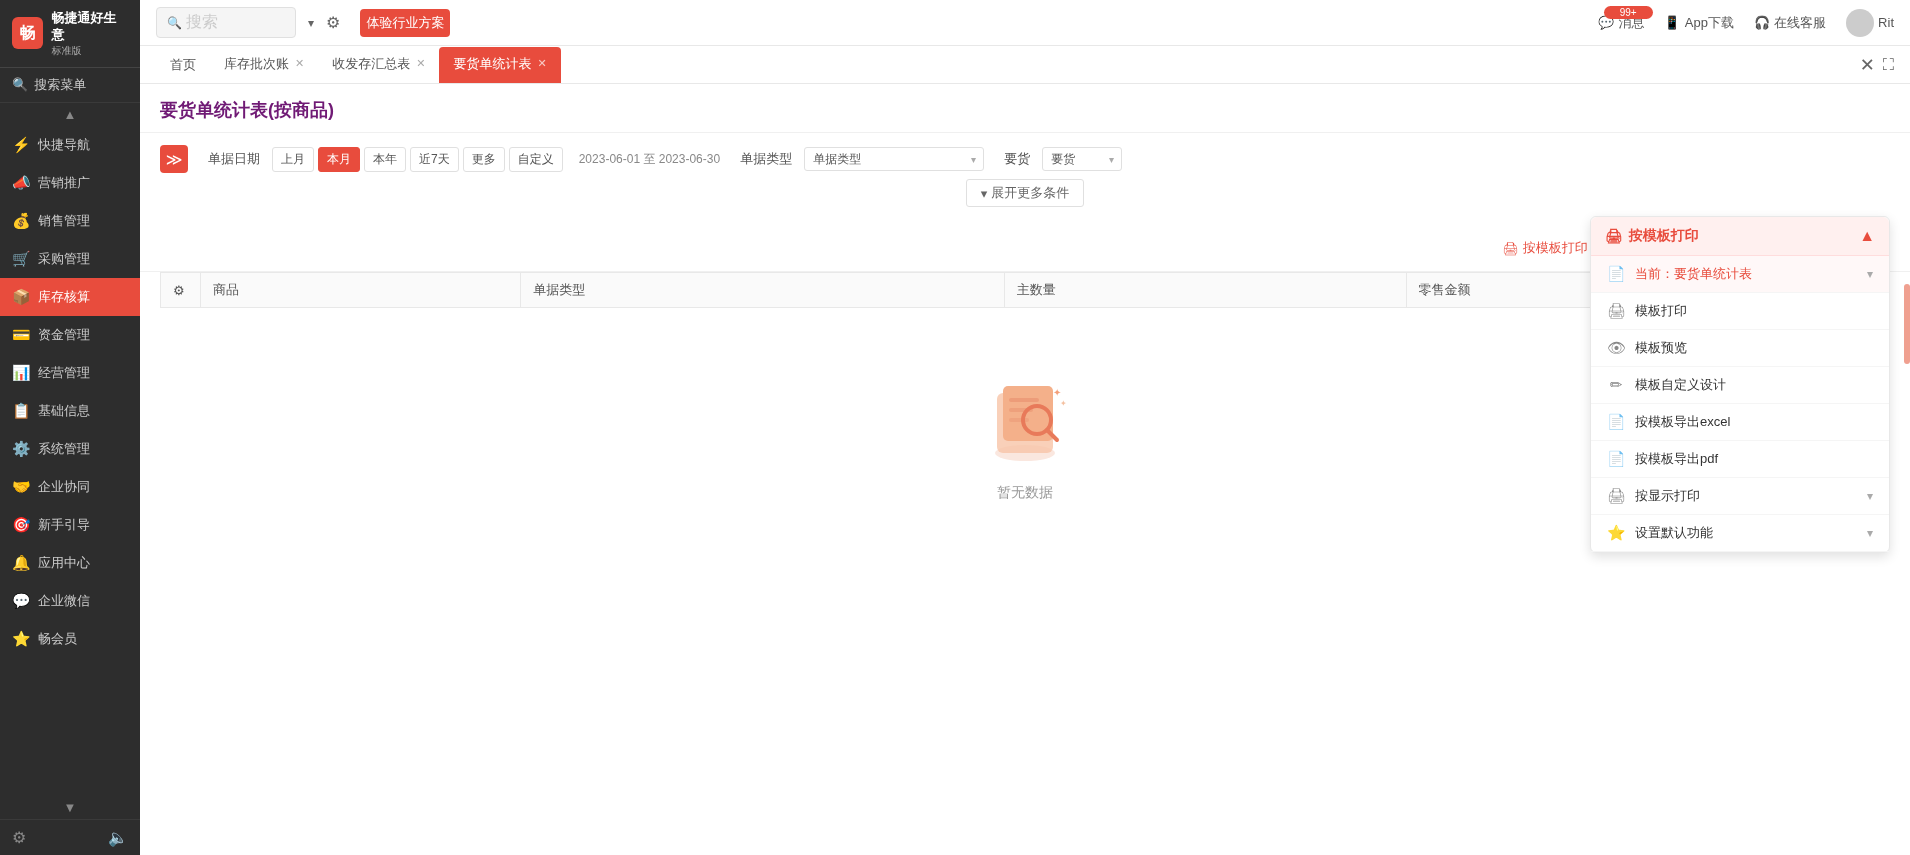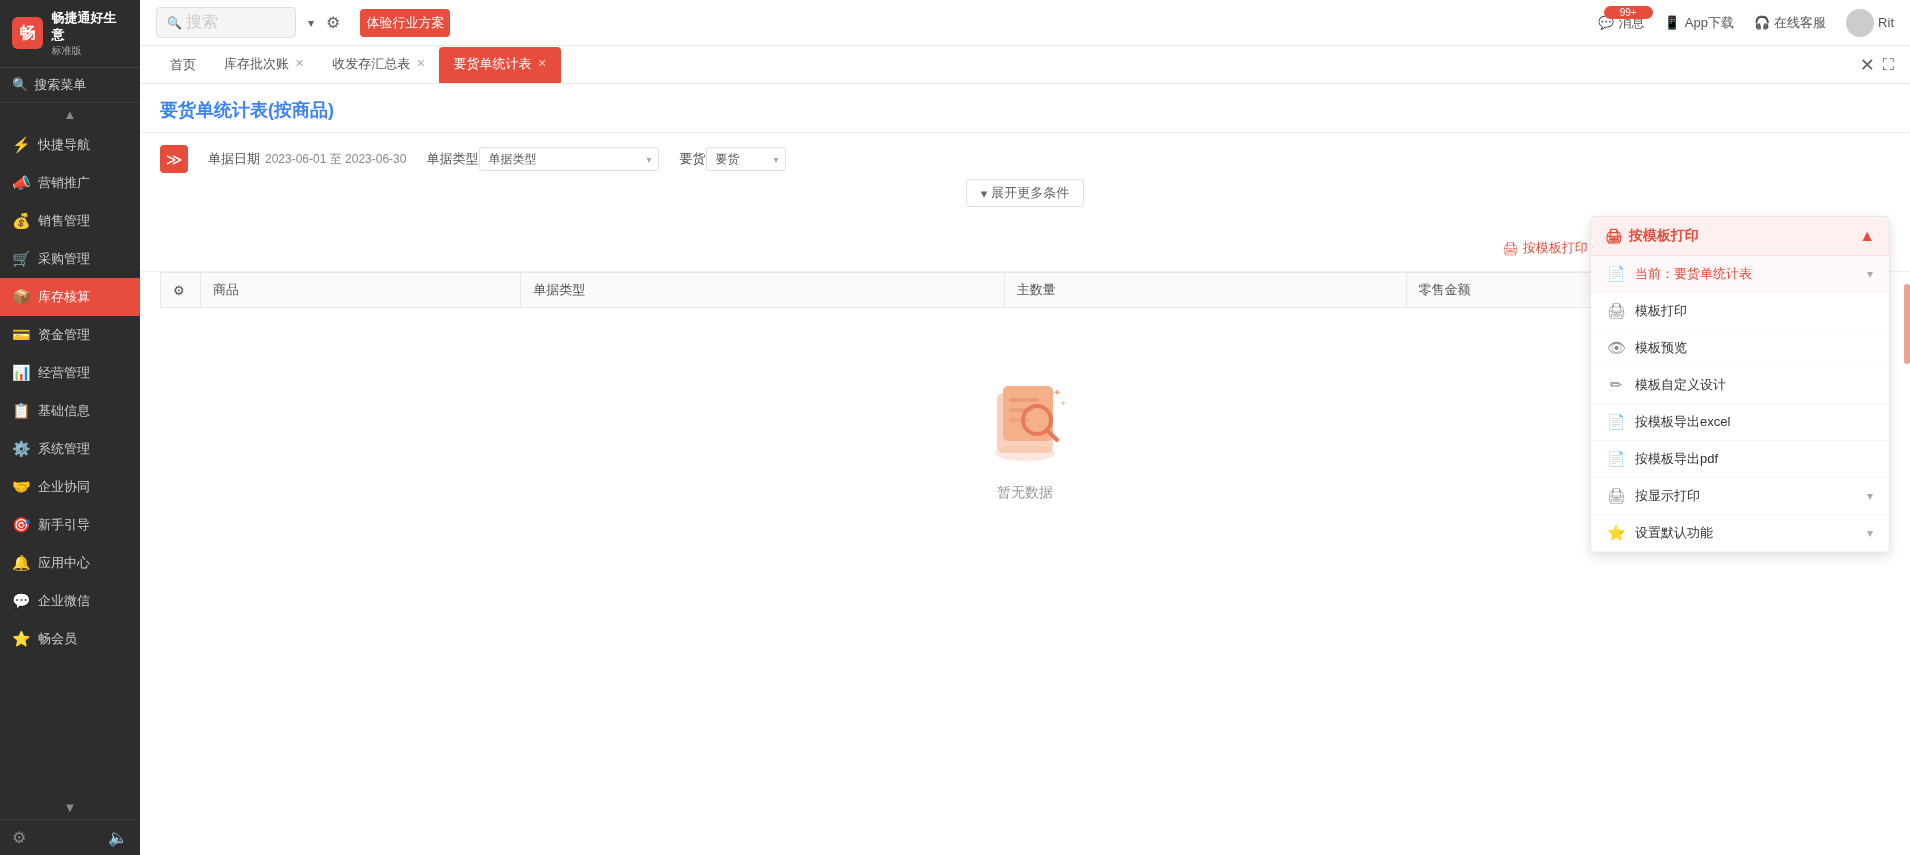--- a/index.html
+++ b/index.html
@@ -203,7 +203,7 @@
       padding: 14px 20px 10px;
       font-size: 18px;
       font-weight: bold;
-      color: #3b82f6;
+      color: #701a75;
       border-bottom: 1px solid #f0f0f0;
     }
     .filter-expand-btn {

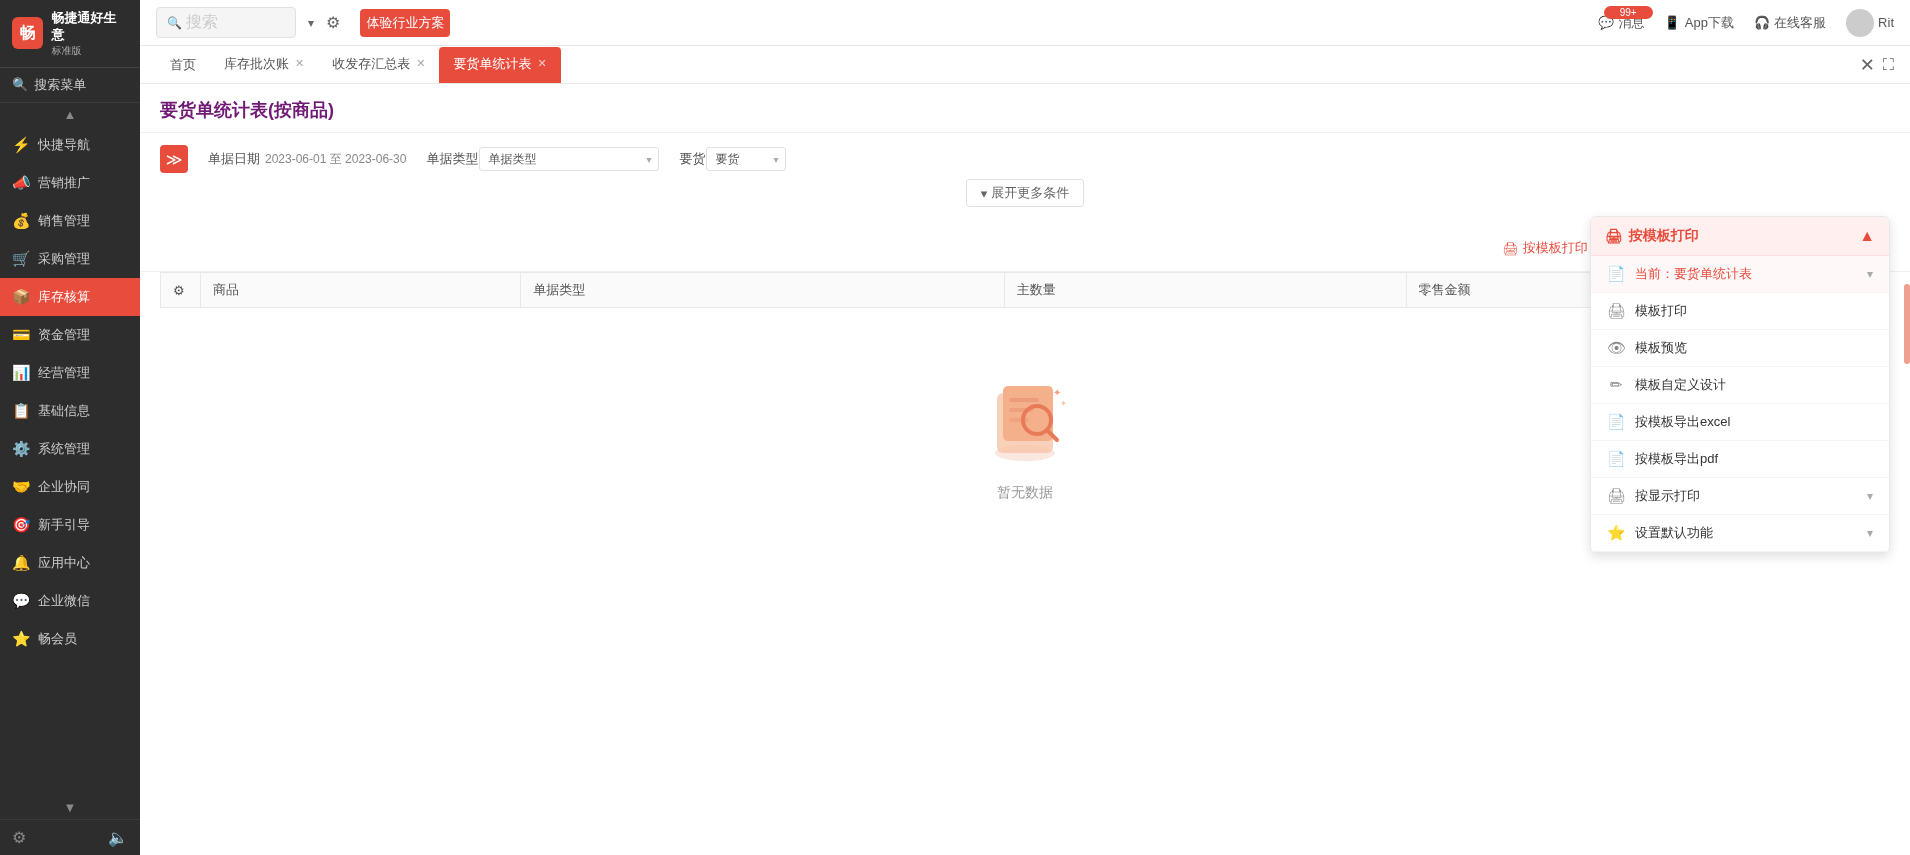--- a/index.html
+++ b/index.html
@@ -420,7 +420,7 @@
     .filter-group {
       display: flex;
       align-items: center;
-      gap: 1px;
+      gap: 12px;
     }
   </style>
 </head>

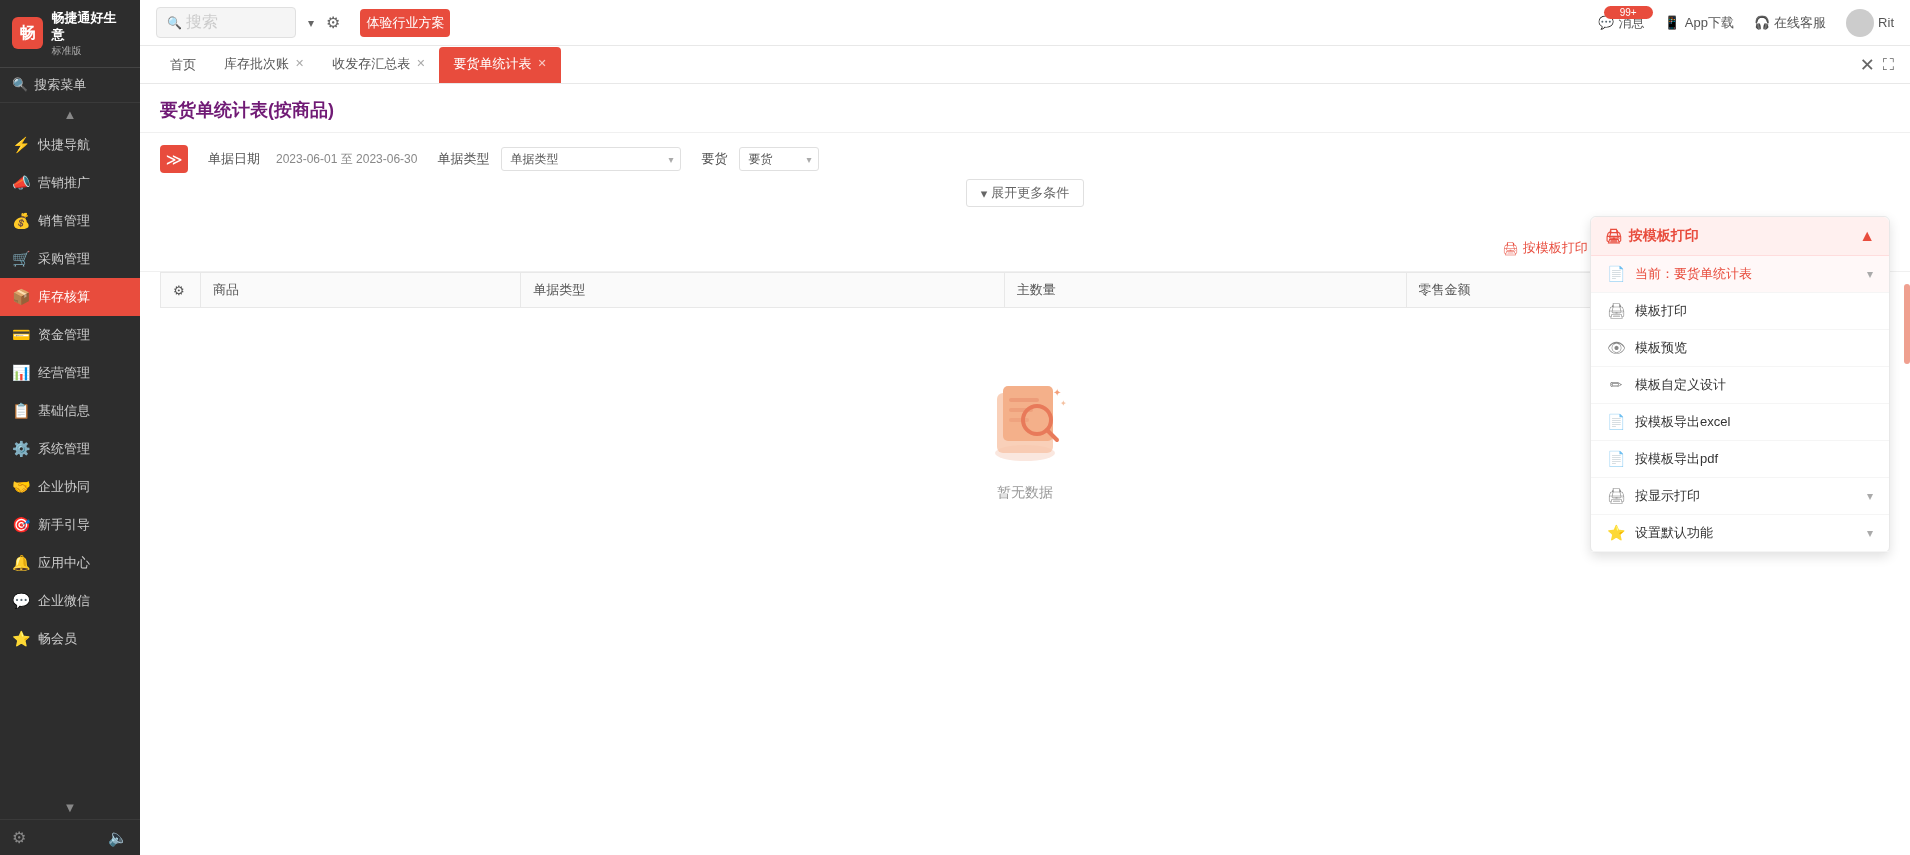--- a/index.html
+++ b/index.html
@@ -574,6 +574,15 @@
         <div class="filter-expand-btn">≫</div>
         <div class="filter-group">
           <span class="filter-label">单据日期</span>
+          <div class="date-btns">
+
+          <button class="date-btn">上月</button>
+              <button class="date-btn active">本月</button>
+              <button class="date-btn">本年</button>
+              <button class="date-btn">近7天</button>
+              <button class="date-btn">更多</button>
+              <button class="date-btn">自定义</button>
+            </div>
           <span class="date-range-text">2023-06-01 至 2023-06-30</span>
         </div>
 

